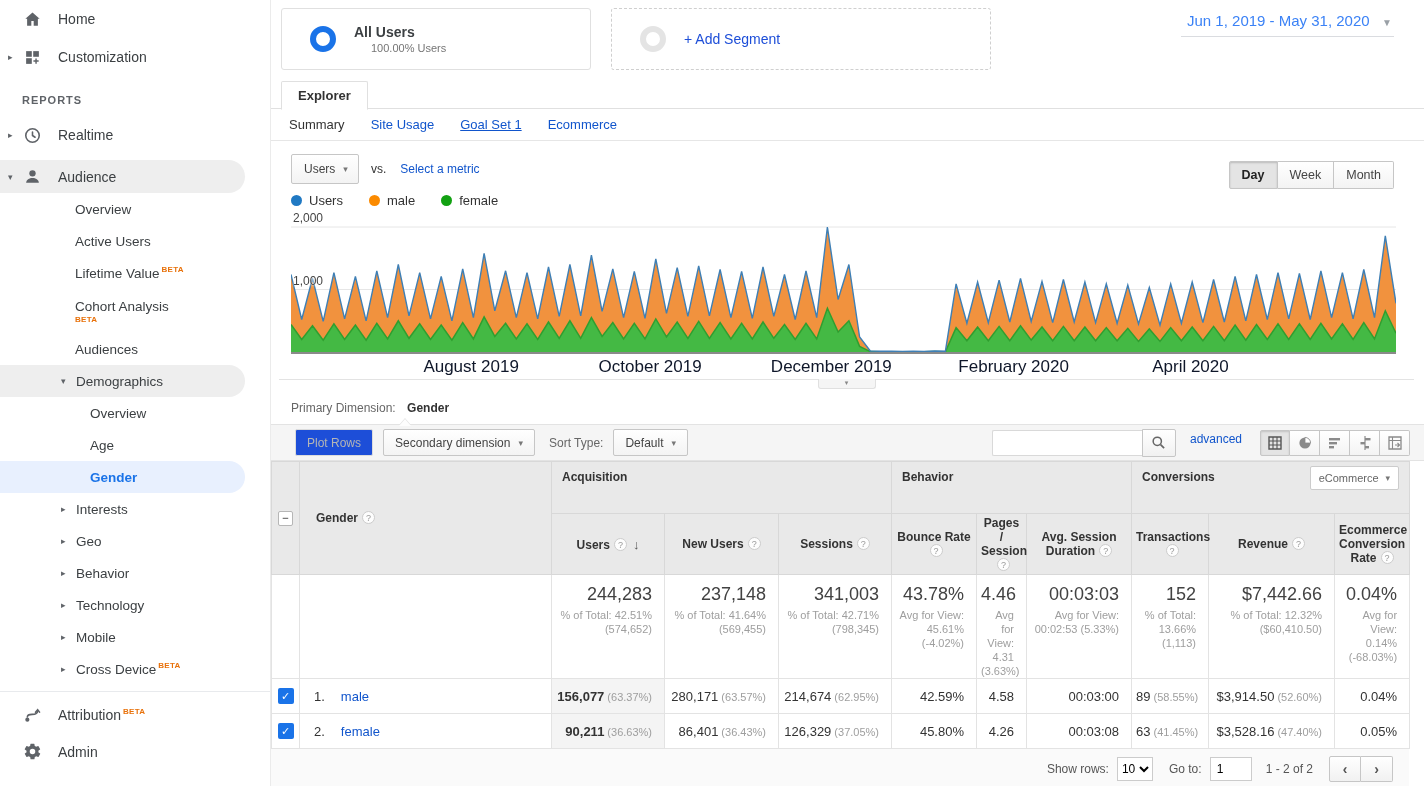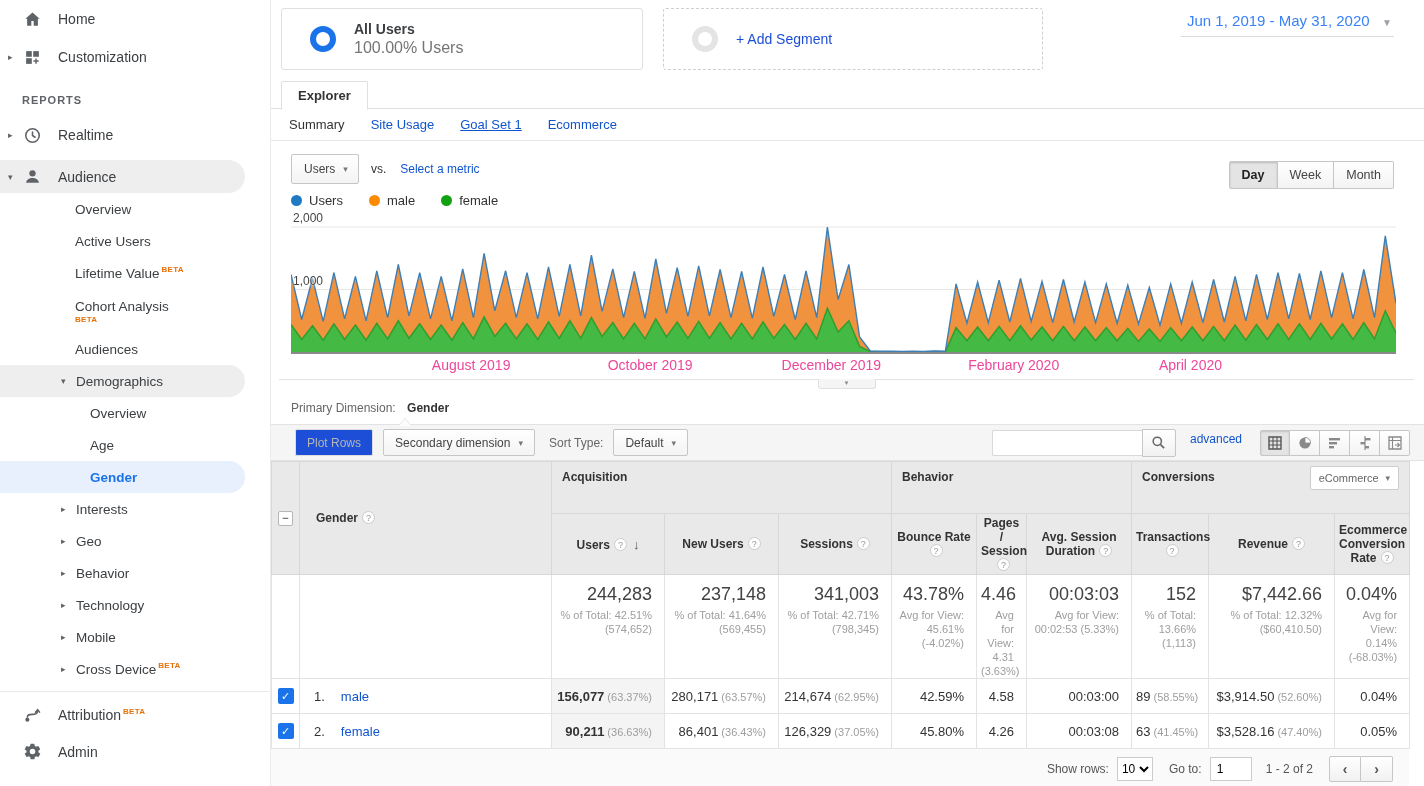--- a/index.html
+++ b/index.html
@@ -36,7 +36,7 @@
   .main { position:absolute; left:270px; top:0; width:1154px; height:786px; border-left:1px solid #ebebeb; }
 
   .segment-bar { position:relative; height:72px; padding:8px 0 0 10px; display:flex; }
-  .seg-card { width:362px; height:62px; border:1px solid #e0e0e0; border-radius:3px; display:flex; align-items:center; padding-left:28px; cursor:pointer; background:#fff; }
+  .seg-card { width:310px; height:62px; border:1px solid #e0e0e0; border-radius:3px; display:flex; align-items:center; padding-left:28px; cursor:pointer; background:#fff; }
   .seg-card .ring { width:26px; height:26px; border:6px solid #1a73e8; border-radius:50%; margin-right:18px; }
   .seg-title { font-size:14px; color:#3c4043; font-weight:bold; }
   .seg-sub { font-size:16px; color:#757575; margin-top:2px; }

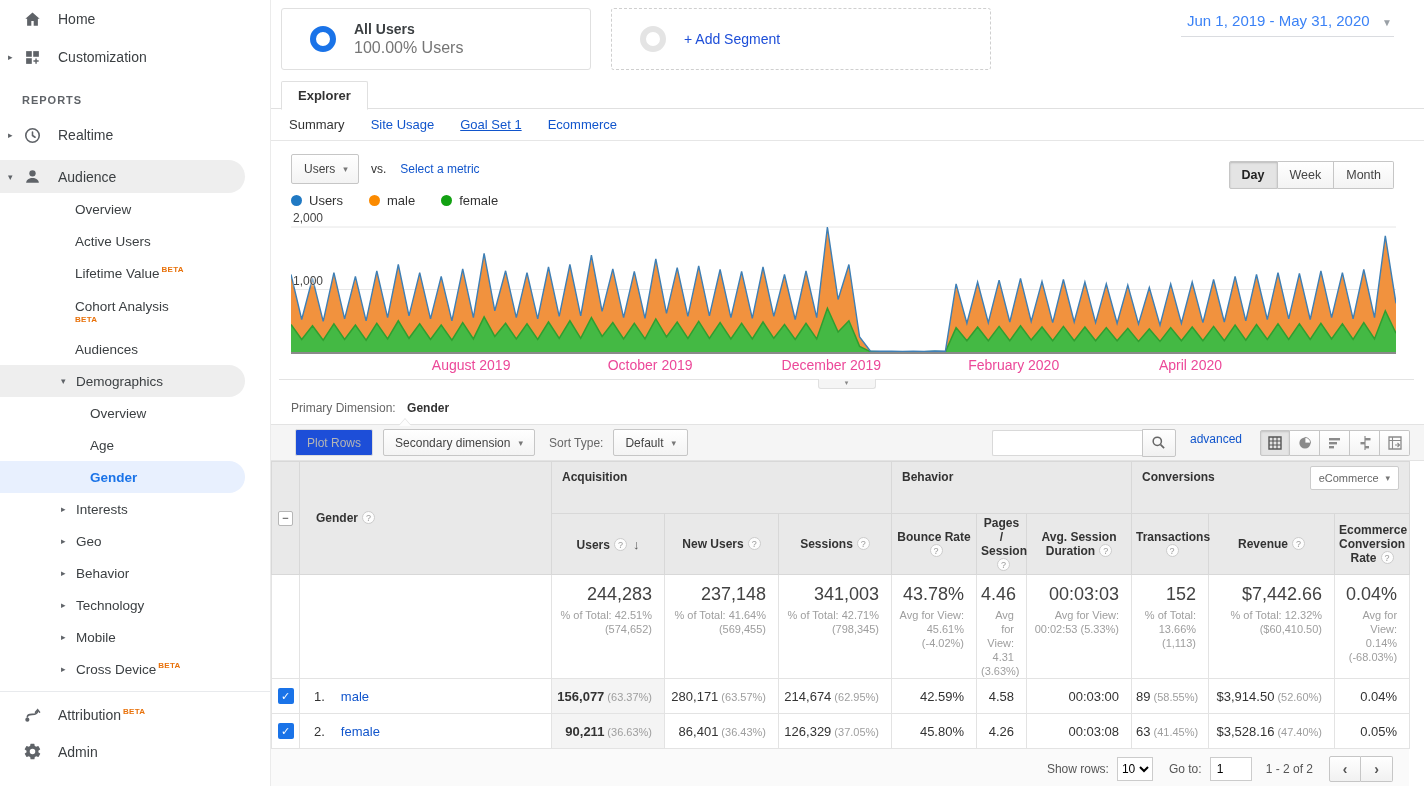--- a/index.html
+++ b/index.html
@@ -39,7 +39,7 @@
   .seg-card { width:310px; height:62px; border:1px solid #e0e0e0; border-radius:3px; display:flex; align-items:center; padding-left:28px; cursor:pointer; background:#fff; }
   .seg-card .ring { width:26px; height:26px; border:6px solid #1a73e8; border-radius:50%; margin-right:18px; }
   .seg-title { font-size:14px; color:#3c4043; font-weight:bold; }
-  .seg-sub { font-size:16px; color:#757575; margin-top:2px; }
+  .seg-sub { font-size:11px; color:#757575; margin-top:2px;margin-left:17px; }
   .seg-add { width:380px; height:62px; margin-left:20px; border:1px dashed #cfcfcf; border-radius:3px; display:flex; align-items:center; padding-left:28px; cursor:pointer; }
   .seg-add .ring-gray { width:26px; height:26px; border:6px solid #e4e4e4; border-radius:50%; margin-right:18px; }
   .seg-add .add-lbl { font-size:14px; color:#1d4ed8; }

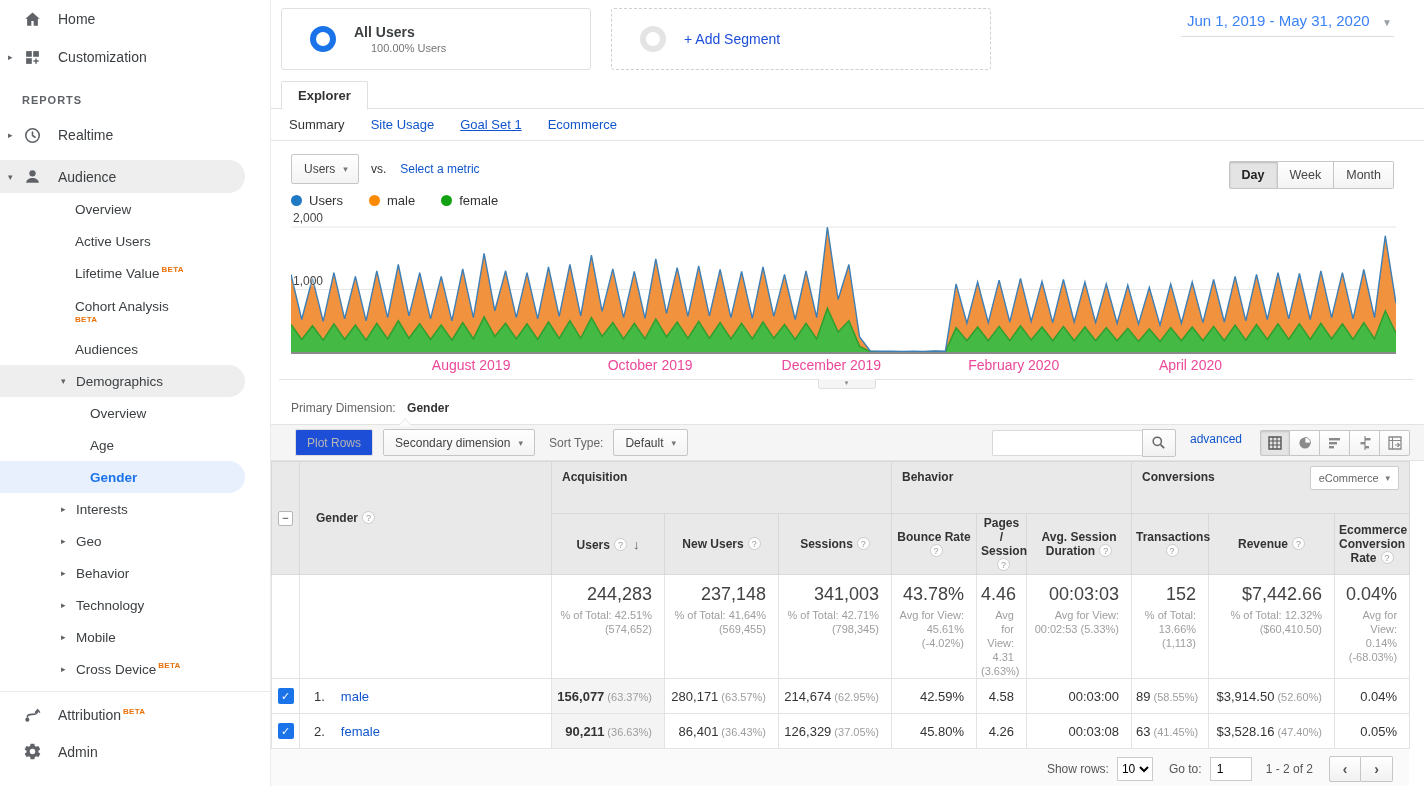--- a/index.html
+++ b/index.html
@@ -75,7 +75,7 @@
   .plot { position:absolute; left:20px; top:0; width:1105px; height:140px; }
   #y-labels span { position:absolute; left:2px; font-size:12px; color:#444; text-shadow:0 0 3px #fff,0 0 3px #fff; z-index:2; }
   #x-labels { position:absolute; left:20px; top:142px; width:1105px; height:16px; }
-  #x-labels span { position:absolute; transform:translateX(-50%); font-size:14px; color:#ec4899; white-space:nowrap; }
+  #x-labels span { position:absolute; transform:translateX(-50%); font-size:17px; color:#0f172a; white-space:nowrap; }
 
   .collapse-row { position:relative; margin:6px 10px 0 8px; border-top:1px solid #e3e3e3; height:14px; }
   .collapse-tab { position:absolute; left:50%; top:-1px; transform:translateX(-50%); width:58px; height:10px; background:#f5f5f5; border:1px solid #e0e0e0; border-top:none; border-radius:0 0 3px 3px; text-align:center; font-size:7px; color:#888; line-height:8px; cursor:pointer; }

